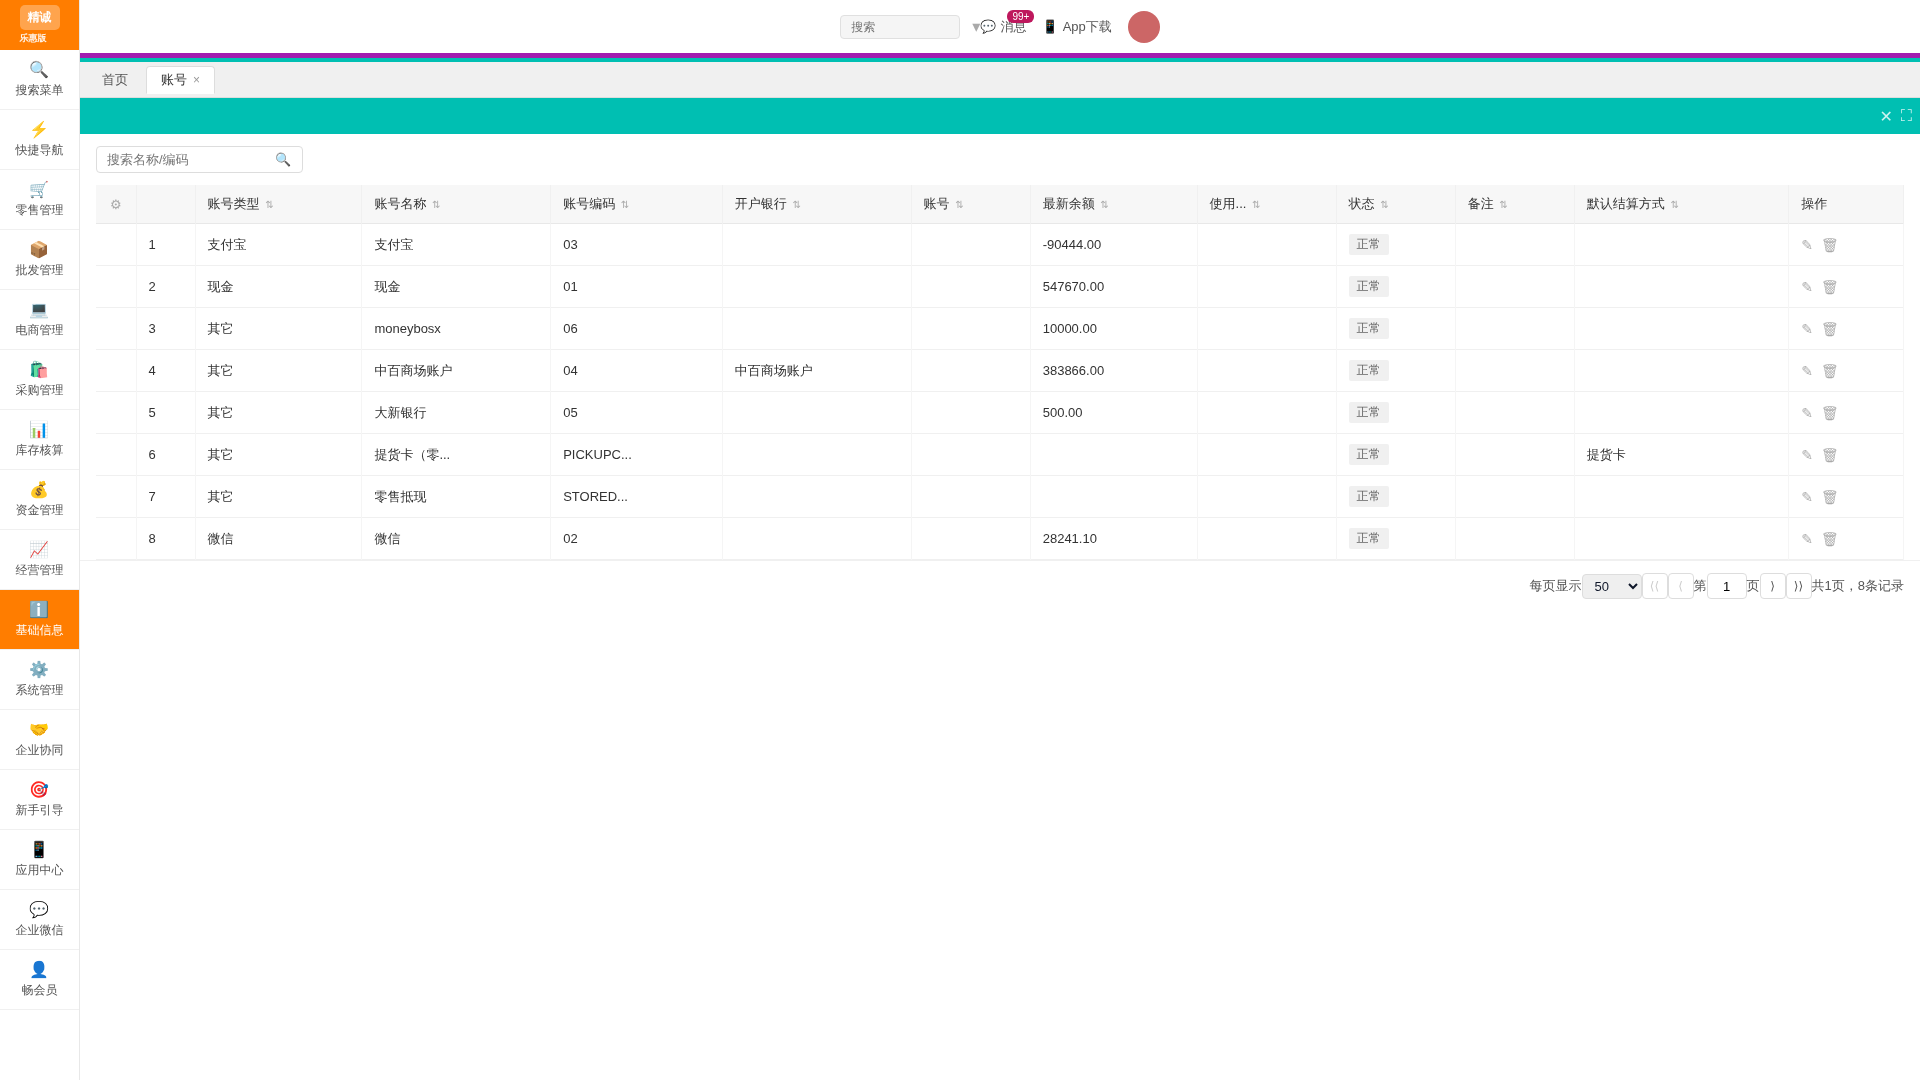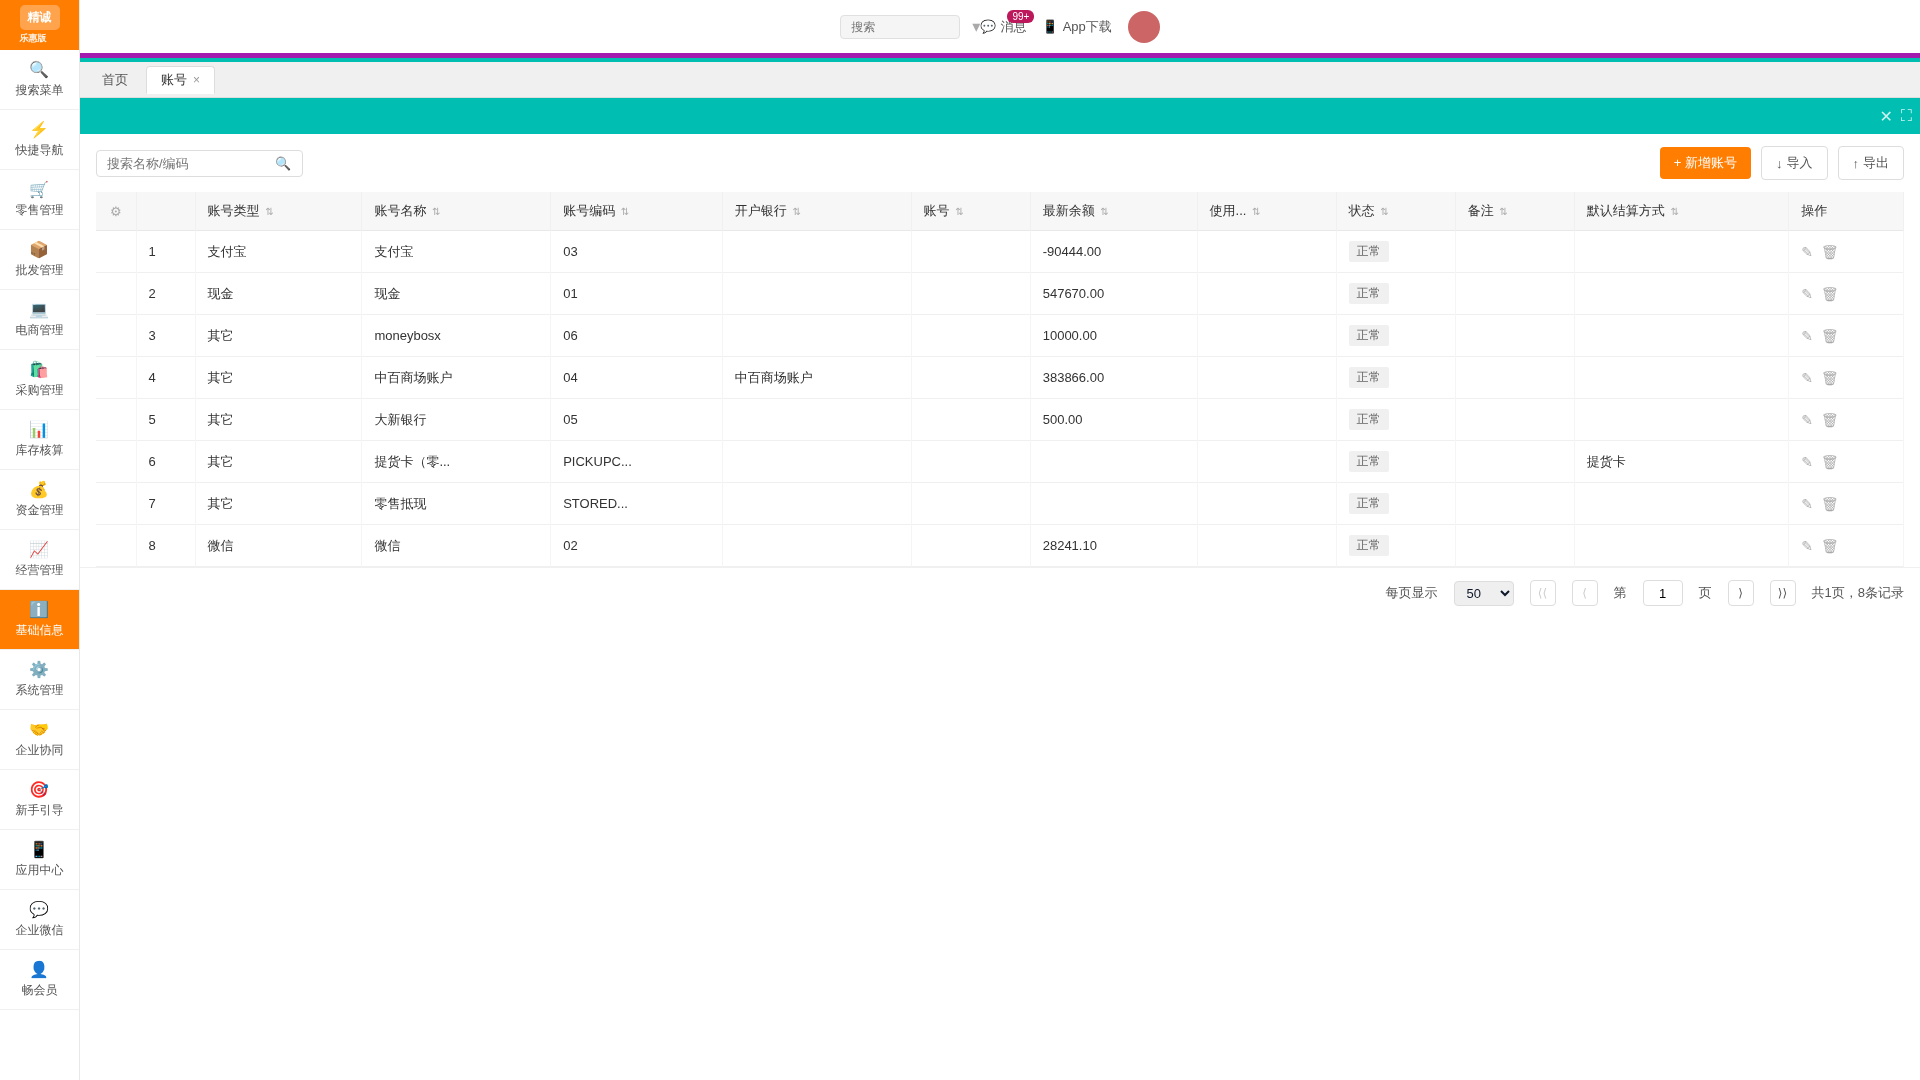--- a/index.html
+++ b/index.html
@@ -465,17 +465,6 @@
       <div class="search-box">
         <input style="border: none; outline: none; font-size: 13px; color: rgb(153, 153, 153); width: 100%; background: transparent;" placeholder="搜索名称/编码">
         <span style="color:#aaa;cursor:pointer;">🔍</span>
-      </div>
-      <div class="toolbar-actions">
-        <button class="btn-primary">+ 新增账号</button>
-        <button class="btn-secondary">
-          <span>↓</span>
-          <span>导入</span>
-        </button>
-        <button class="btn-secondary">
-          <span>↑</span>
-          <span>导出</span>
-        </button>
       </div>
     </div>
 

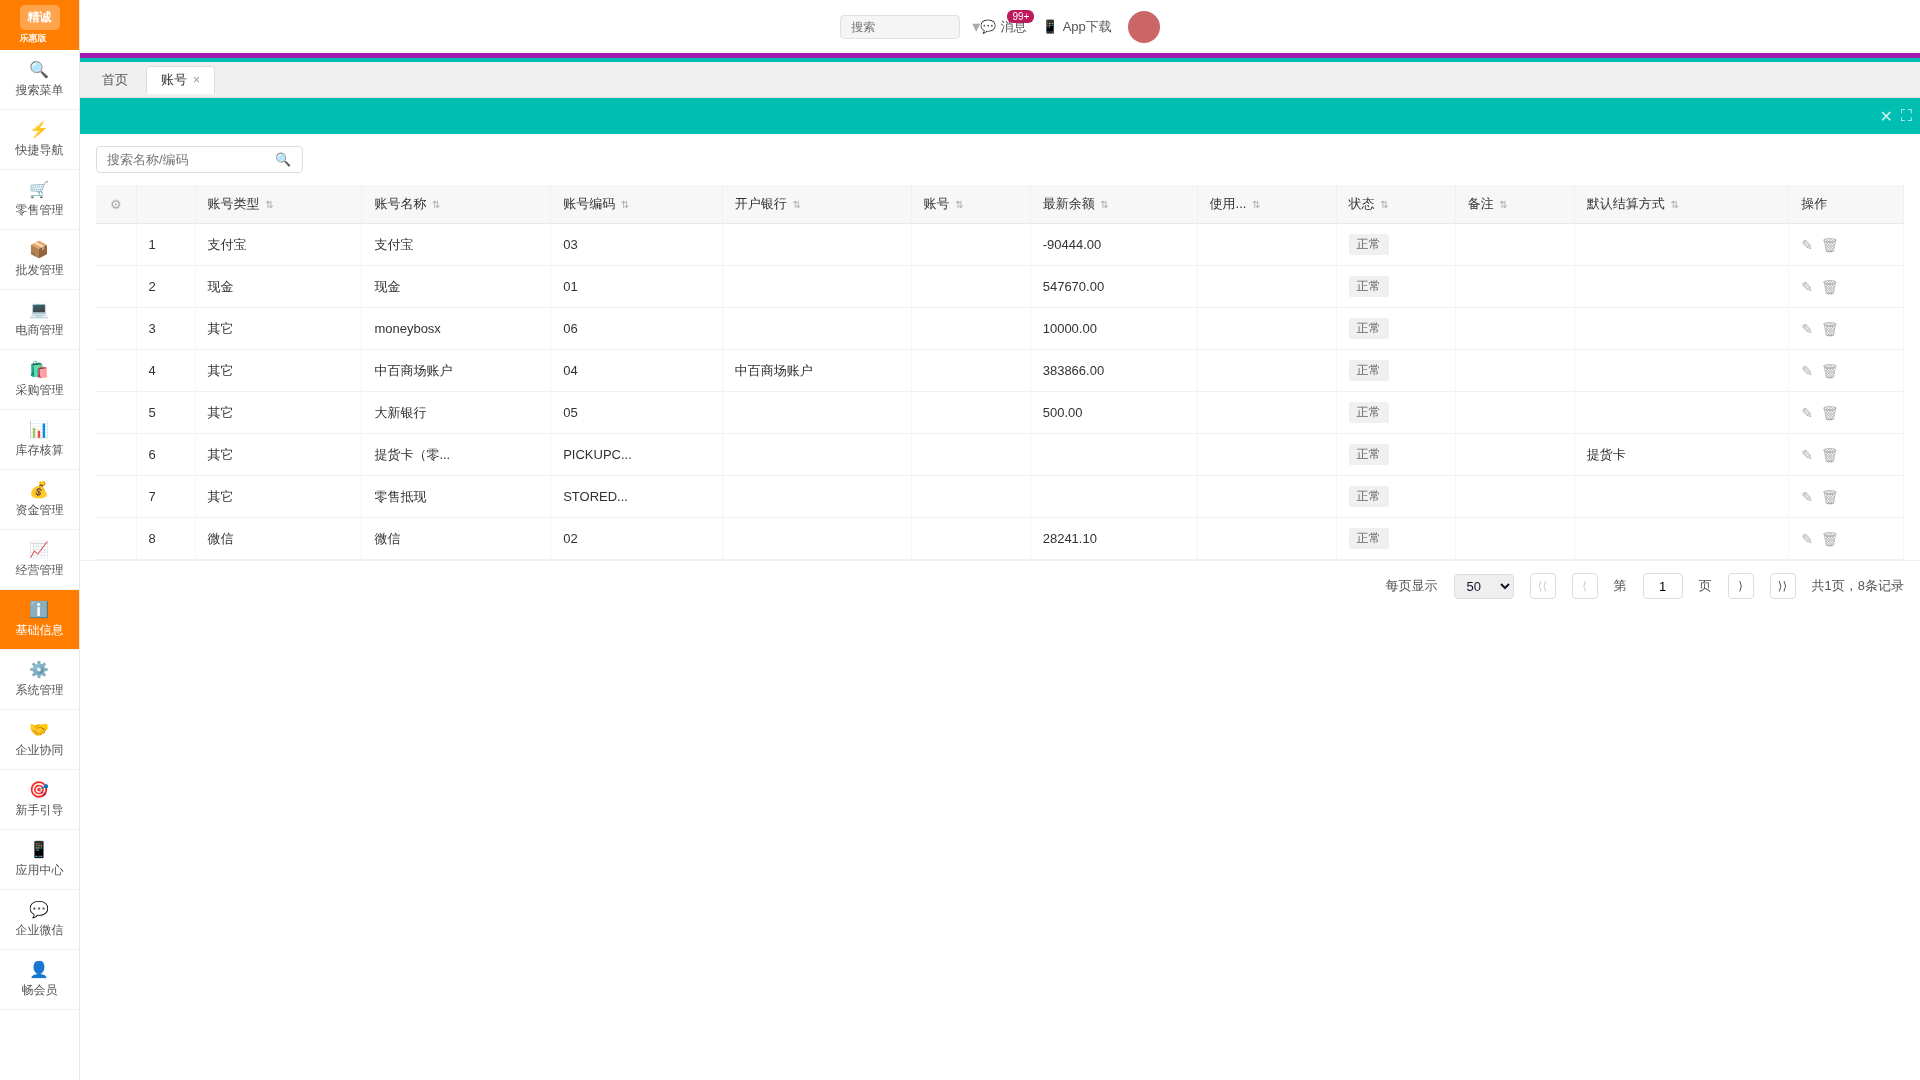--- a/index.html
+++ b/index.html
@@ -282,7 +282,7 @@
       align-items: center;
       justify-content: flex-end;
       padding: 12px 16px;
-      gap: 16px;
+      gap: 0;
       font-size: 13px;
       color: #555;
       border-top: 1px solid #f0f0f0;

